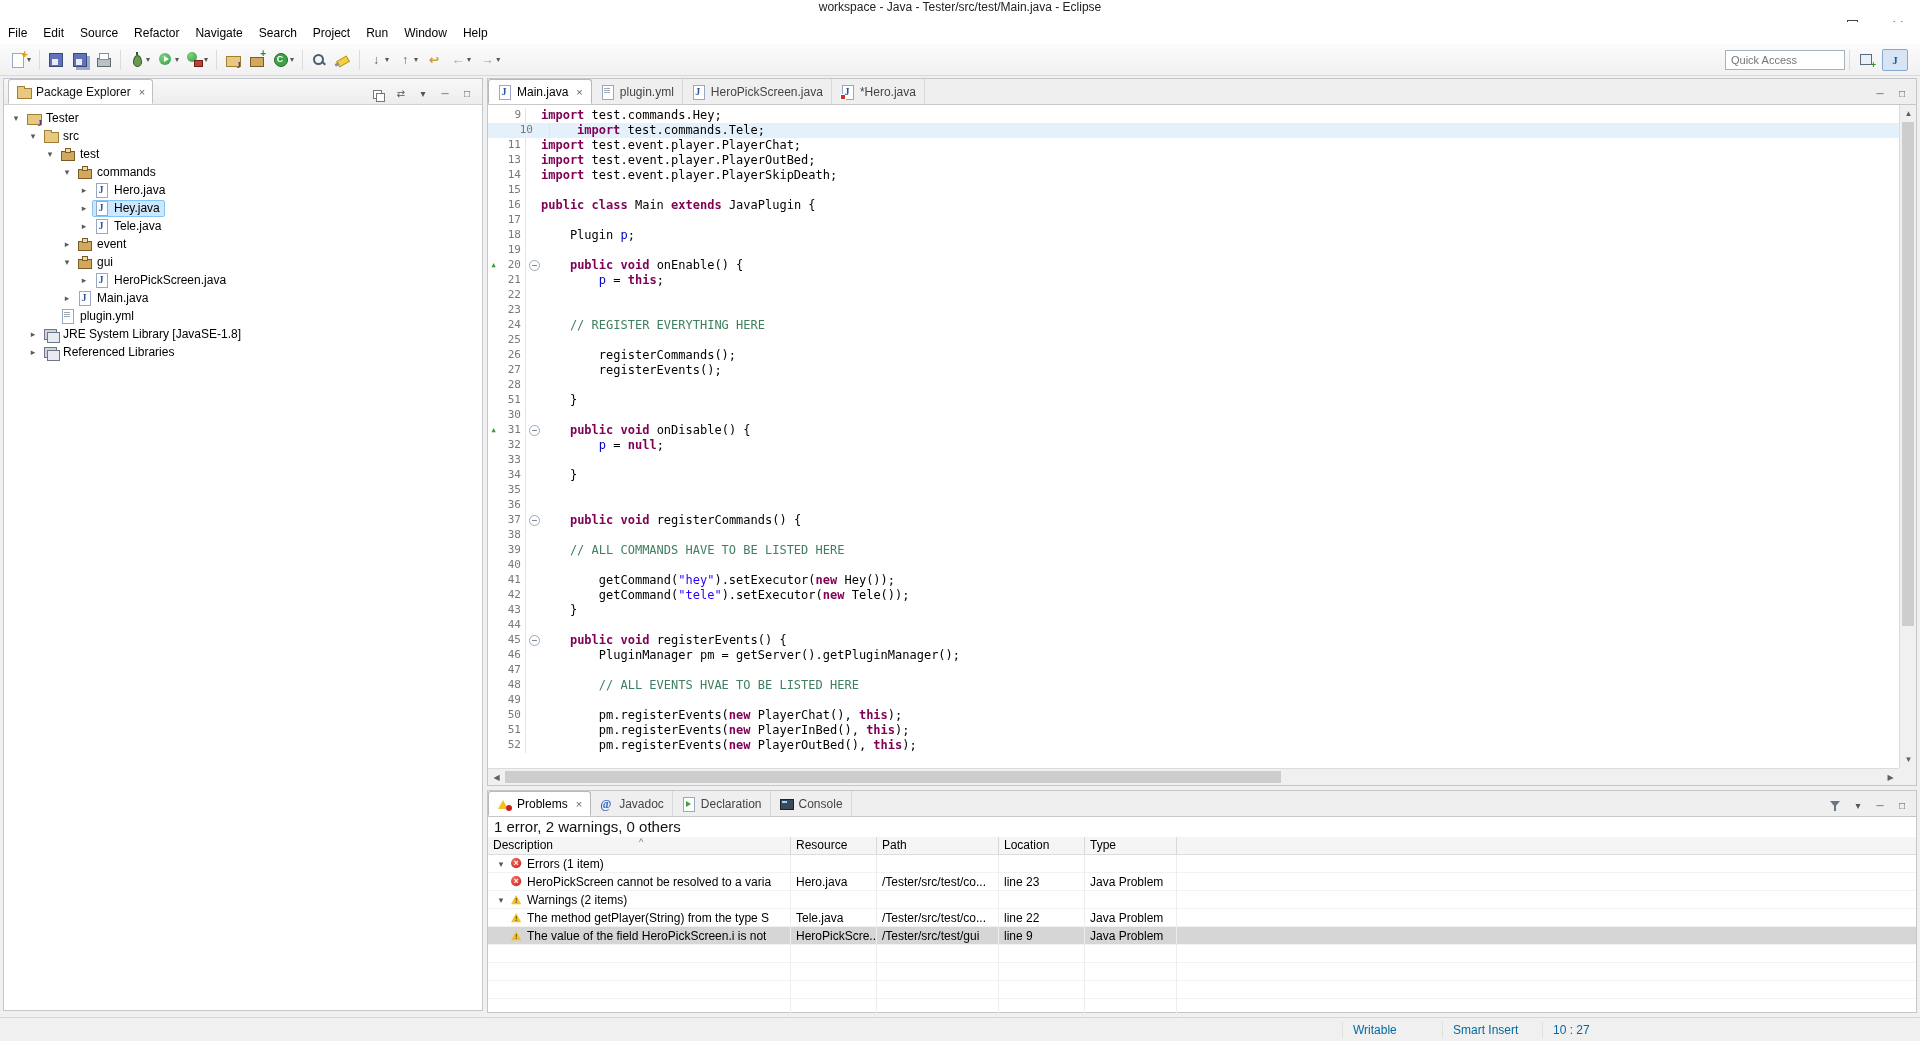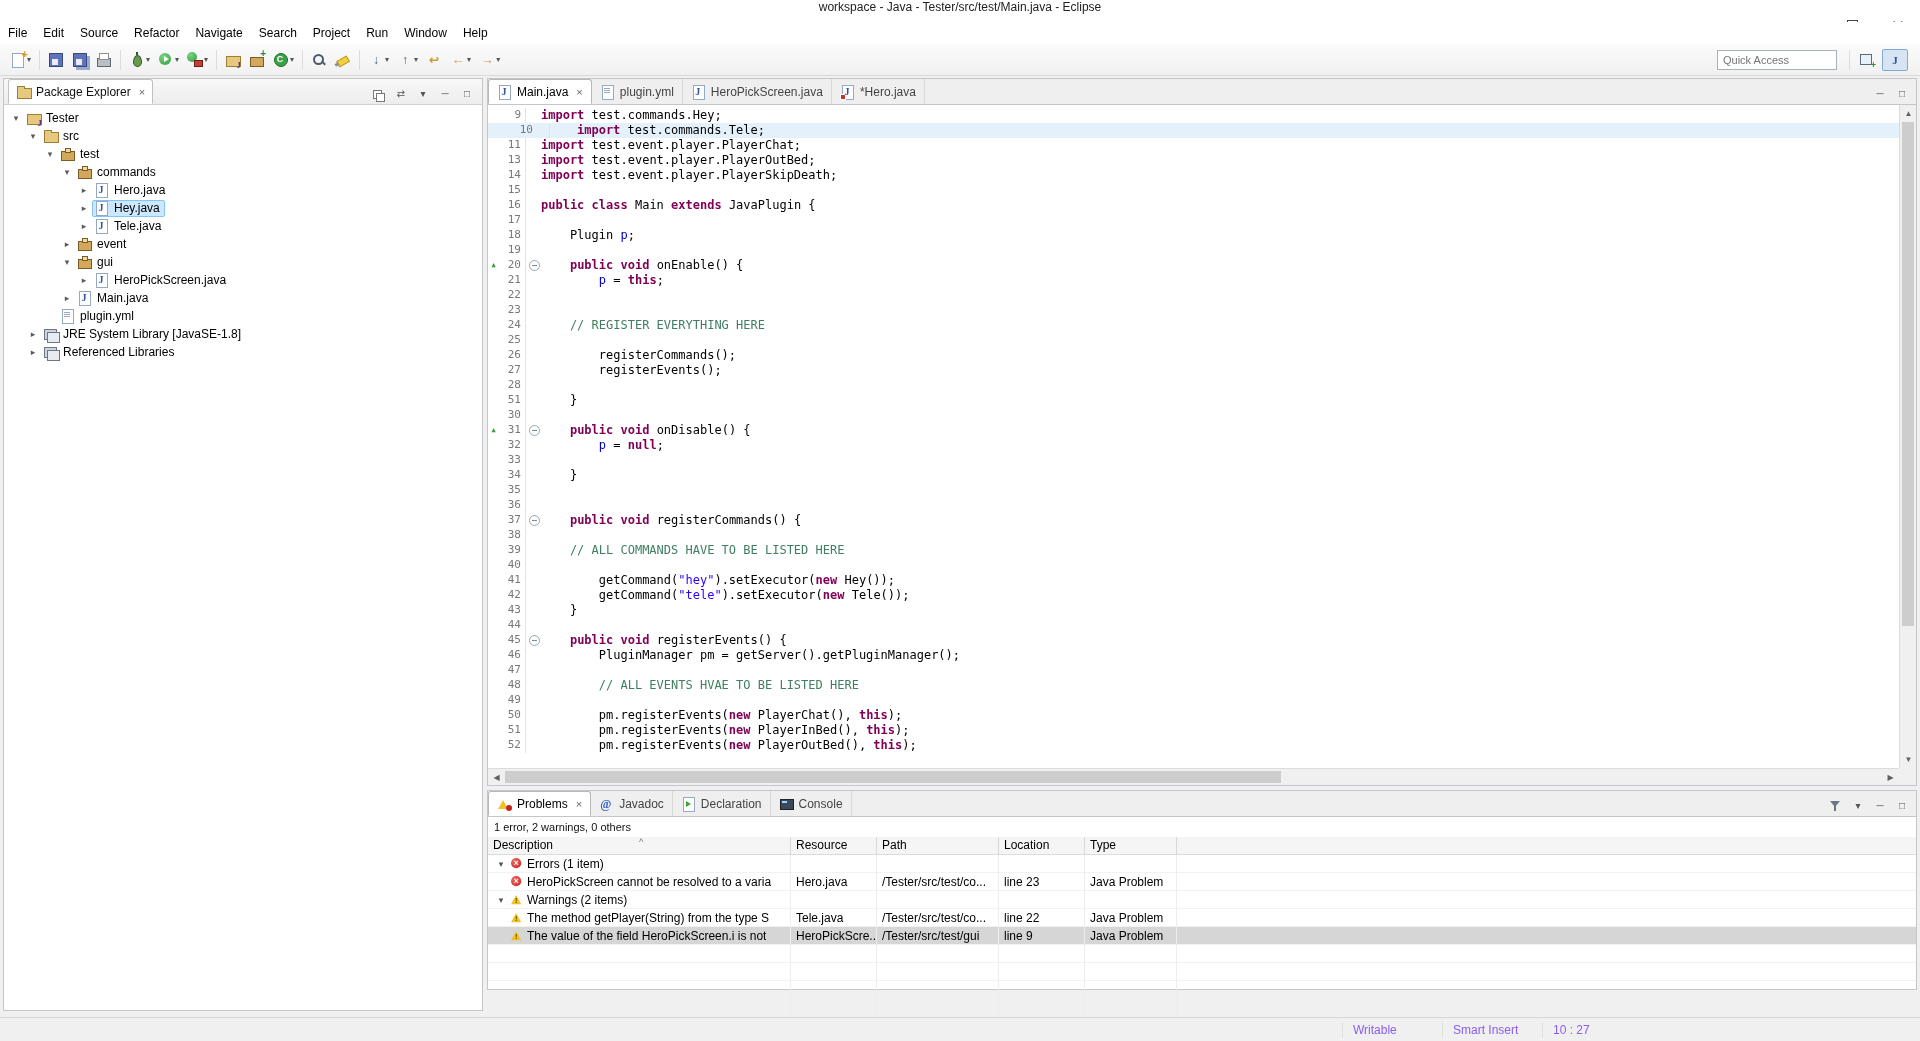--- a/index.html
+++ b/index.html
@@ -36,7 +36,7 @@
   .dd { font-size:8px; color:#555; margin-left:1px; }
   .tb-spacer { flex:1; }
   .quick-access { width:120px; height:20px; border:1px solid #a8b0b8; background:#fff;
-    font:11px "Liberation Sans",sans-serif; color:#444; padding:0 5px; margin-right:8px; }
+    font:11px "Liberation Sans",sans-serif; color:#444; padding:0 5px; }
   .persp { display:flex; align-items:center; gap:2px; margin-right:6px; }
   .persp-btn { padding:2px 4px; border:1px solid transparent; border-radius:2px; display:inline-flex; }
   .persp-btn.pressed { background:#d6e4f3; border-color:#84aad2; }

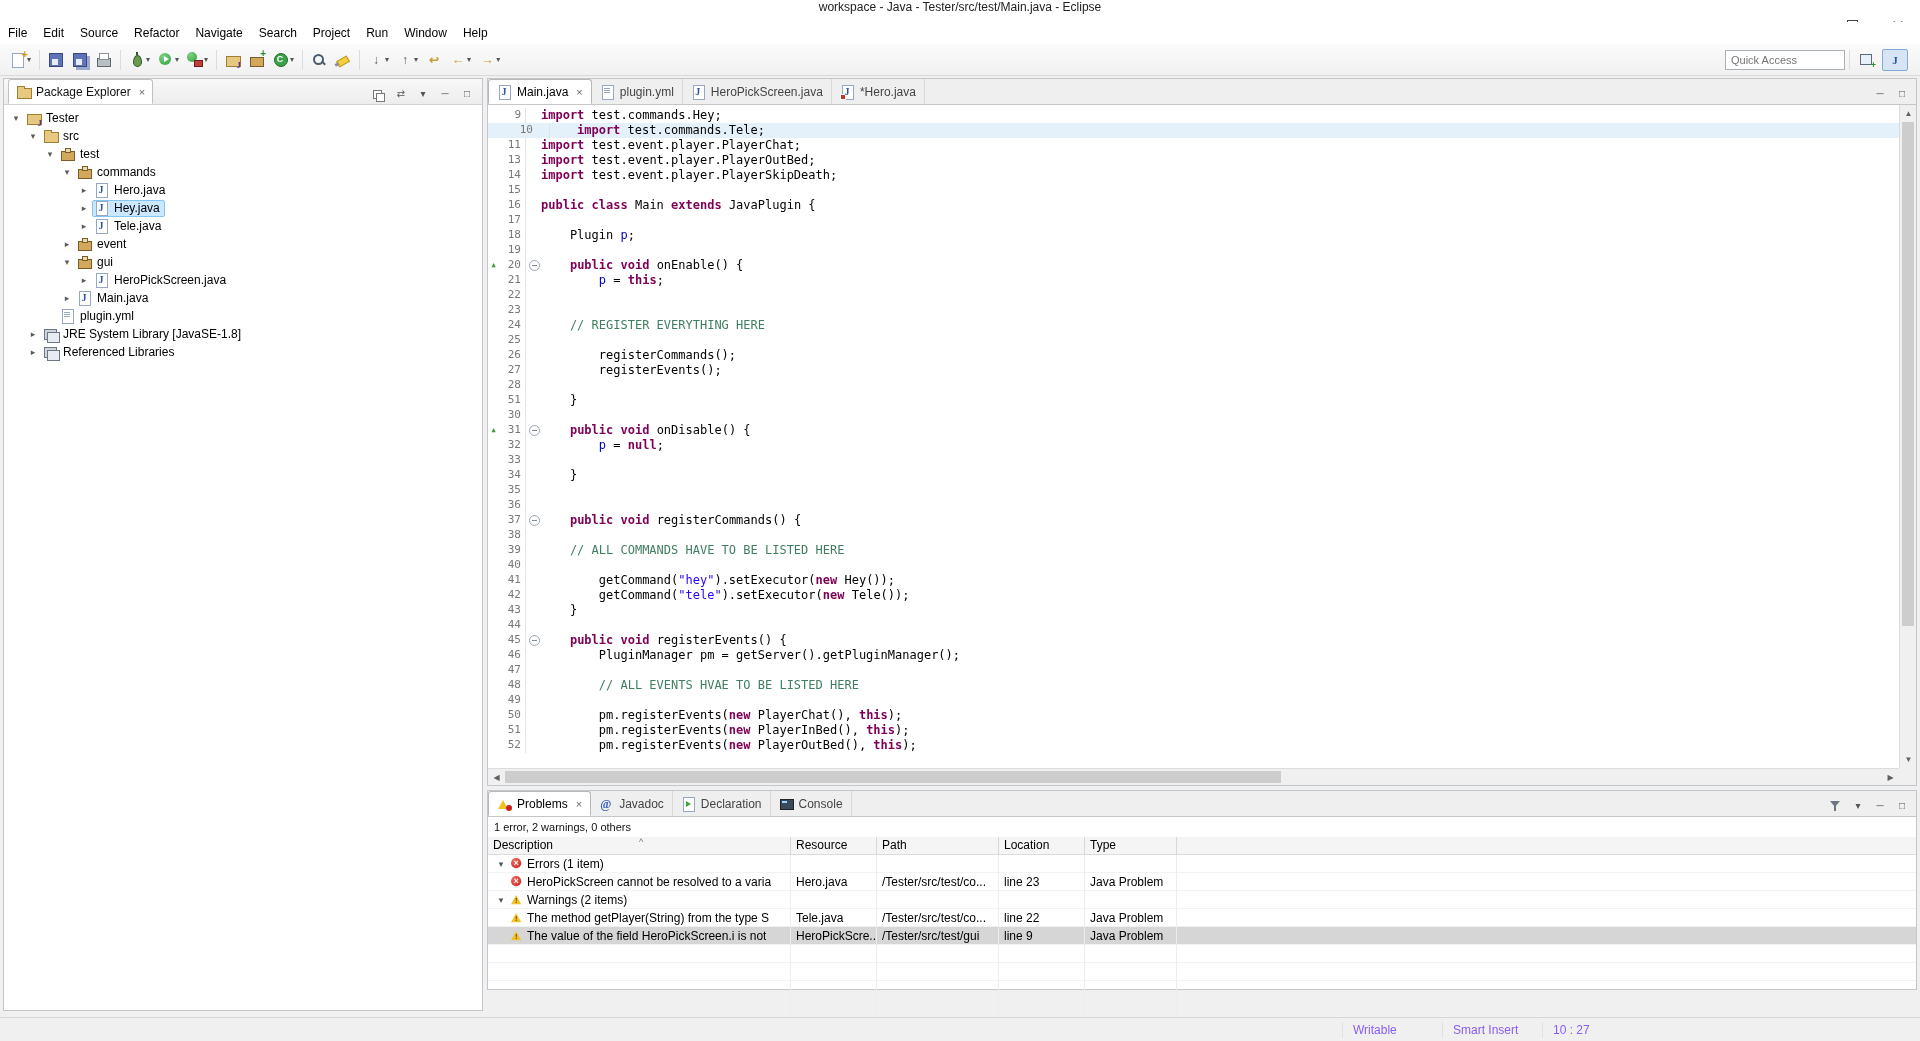--- a/index.html
+++ b/index.html
@@ -171,7 +171,7 @@
   .scorner { position:absolute; right:0; bottom:0; width:17px; height:17px; background:#f0f0f0; }
 
   
-  .problems { left:487px; top:714px; width:1430px; height:200px; }
+  .problems { left:487px; top:714px; width:1430px; height:223px; }
   .summary { height:20px; line-height:20px; padding-left:6px; font-size:11px; color:#111; }
   .ptable-header { display:flex; height:18px; background:#f5f5f5; border-bottom:1px solid #dcdcdc; }
   .phc { position:relative; height:18px; line-height:17px; font-size:12px; padding:0 5px; border-right:1px solid #d8d8d8;

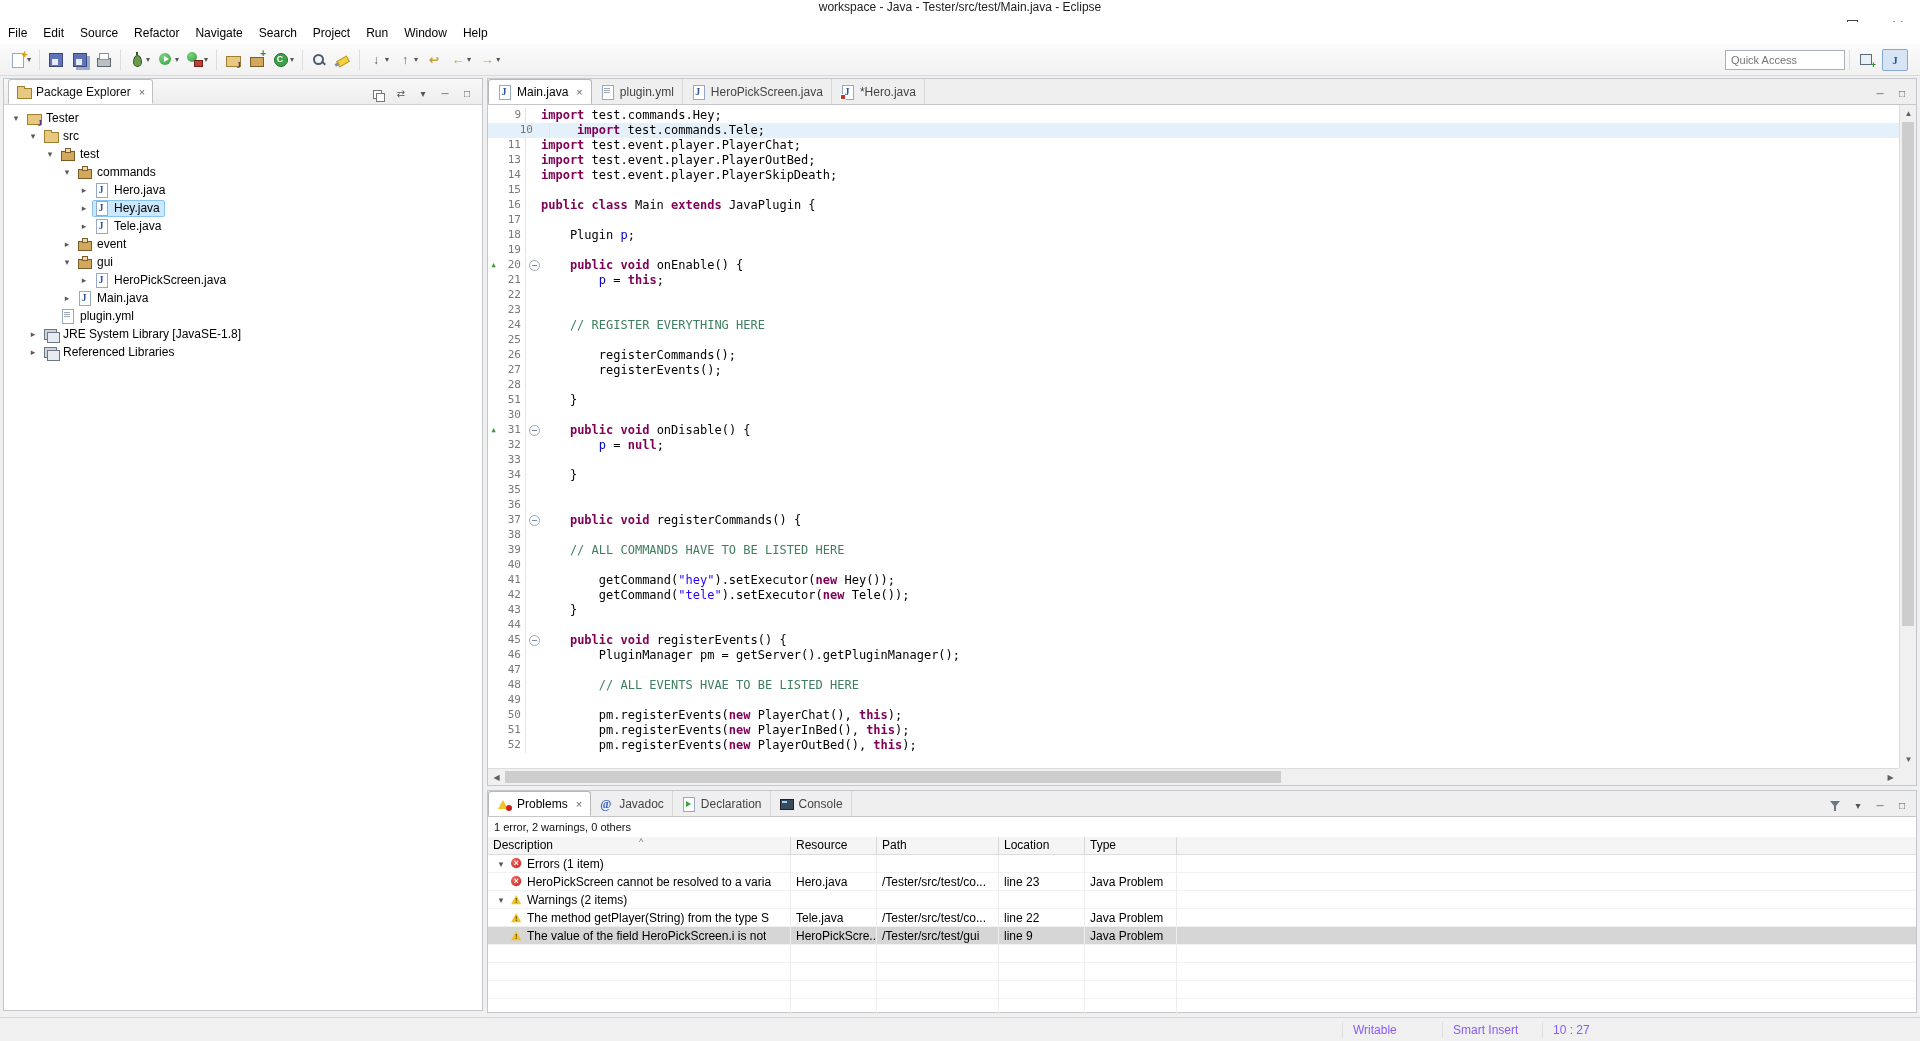--- a/index.html
+++ b/index.html
@@ -172,7 +172,7 @@
 
   
   .problems { left:487px; top:714px; width:1430px; height:223px; }
-  .summary { height:20px; line-height:20px; padding-left:6px; font-size:11px; color:#111; }
+  .summary { height:20px; line-height:20px; padding-left:6px; font-size:15px; color:#111; }
   .ptable-header { display:flex; height:18px; background:#f5f5f5; border-bottom:1px solid #dcdcdc; }
   .phc { position:relative; height:18px; line-height:17px; font-size:12px; padding:0 5px; border-right:1px solid #d8d8d8;
     overflow:hidden; white-space:nowrap; flex:none; }

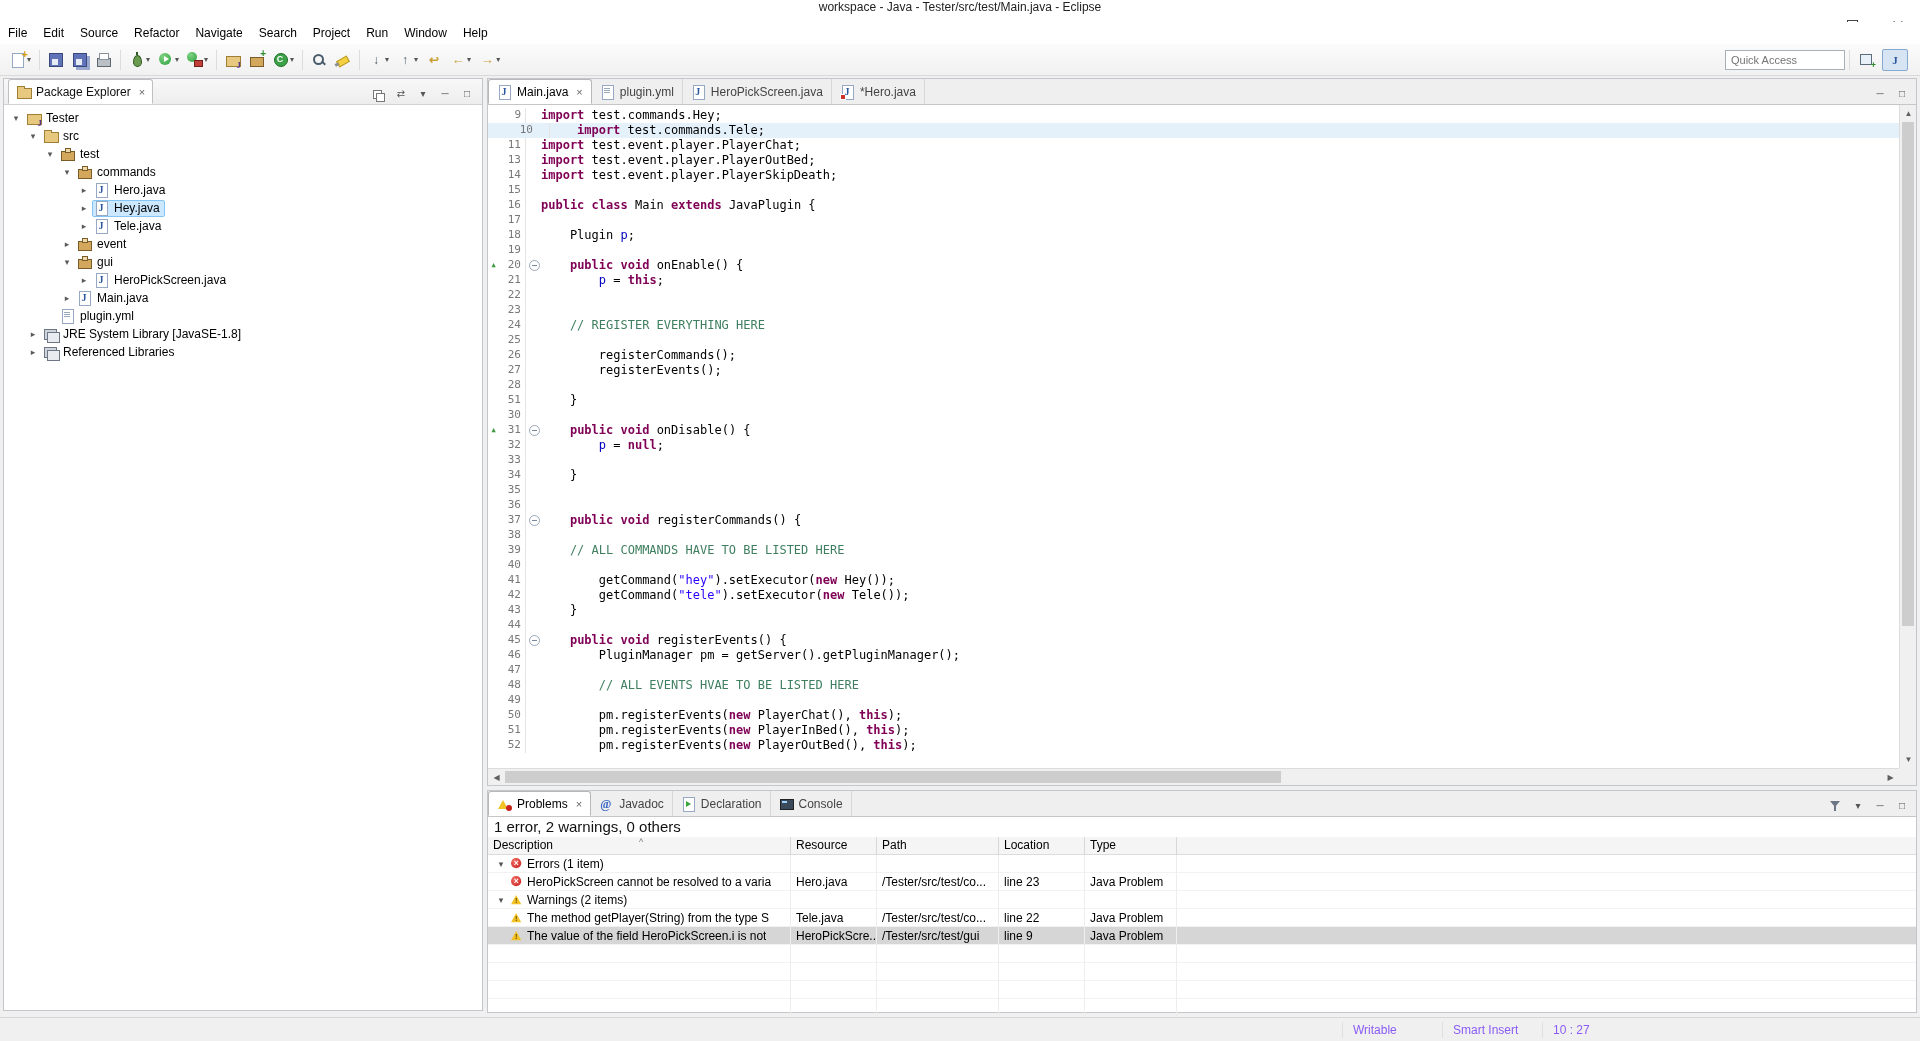--- a/index.html
+++ b/index.html
@@ -191,7 +191,7 @@
   .statusbar { position:absolute; left:0; top:1017px; width:1920px; height:24px; background:#f0f0f0;
     border-top:1px solid #d6d6d6; display:flex; align-items:center; }
   .sb-spacer { flex:1; }
-  .sb-item { width:100px; padding-left:10px; font-size:12px; color:#8b5cf6; border-left:1px solid #e0e0e0; height:16px; line-height:16px; }
+  .sb-item { width:100px; padding-left:10px; font-size:12px; color:#0369a1; border-left:1px solid #e0e0e0; height:16px; line-height:16px; }
   .sb-end { width:278px; }
   .sash { position:absolute; left:483px; top:2px; width:4px; height:933px; }
 </style>

